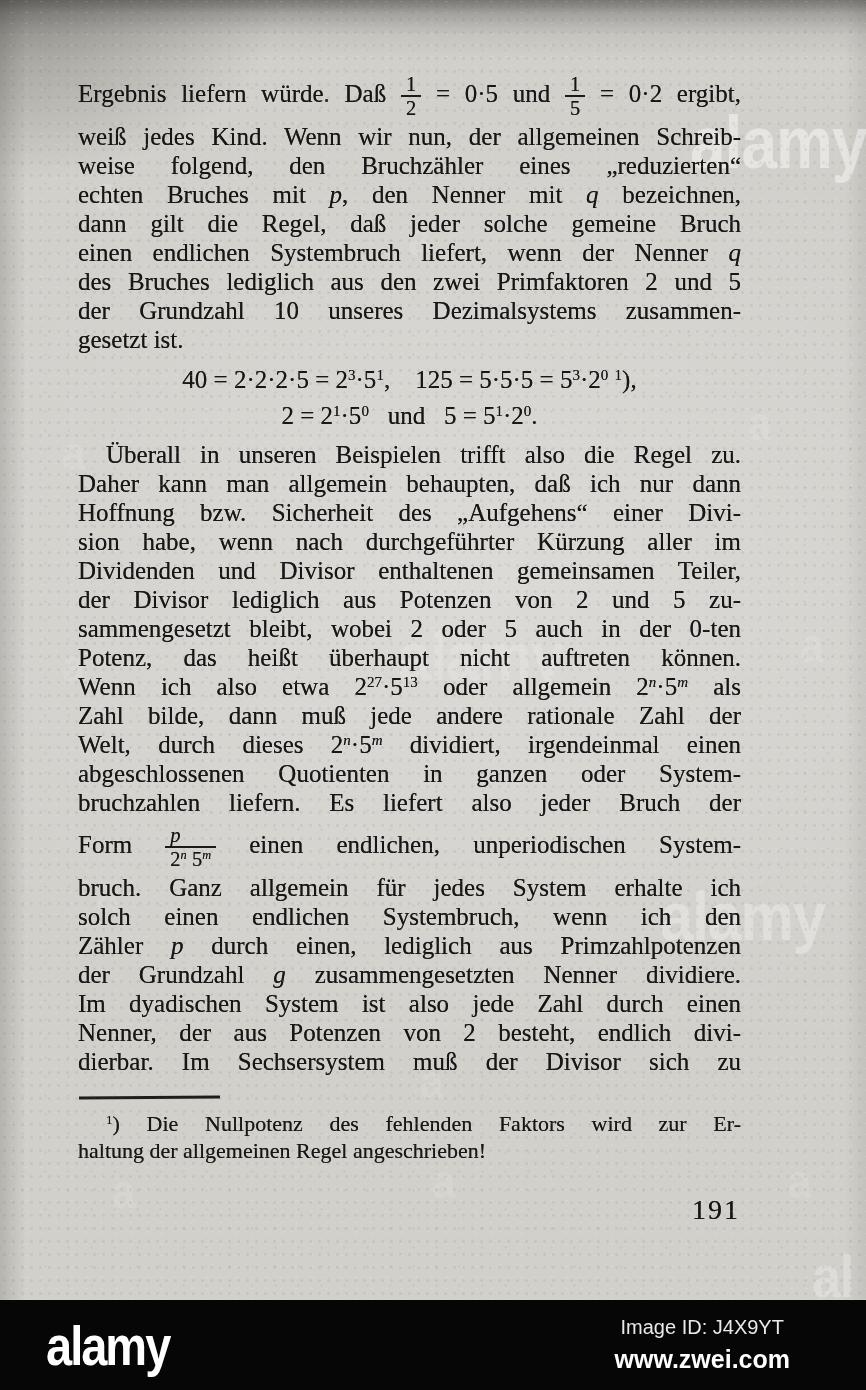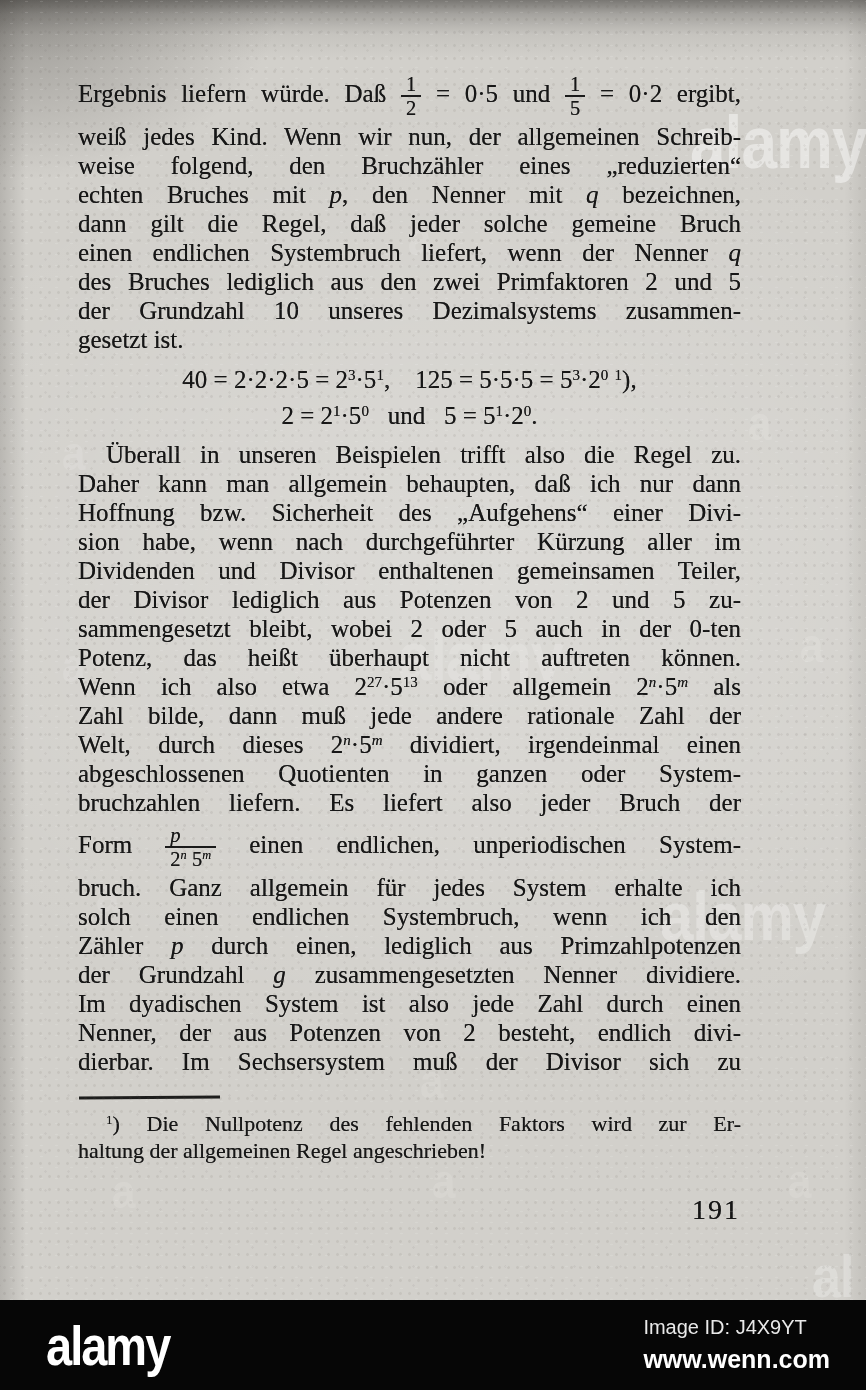--- a/index.html
+++ b/index.html
@@ -79,7 +79,7 @@
     margin-left:46px;color:#ffffff;font-weight:700;font-size:47px;
     letter-spacing:-2px;transform:scaleY(1.2);
   }
-  .footer-right{margin-right:36px;text-align:left;color:#e9e9e9;}
+  .footer-right{margin-right:76px;text-align:center;color:#e9e9e9;}
   .footer-image-id{font-size:20px;font-weight:400;margin-bottom:6px;}
   .footer-url{font-size:25px;font-weight:700;color:#ffffff;}
 </style>

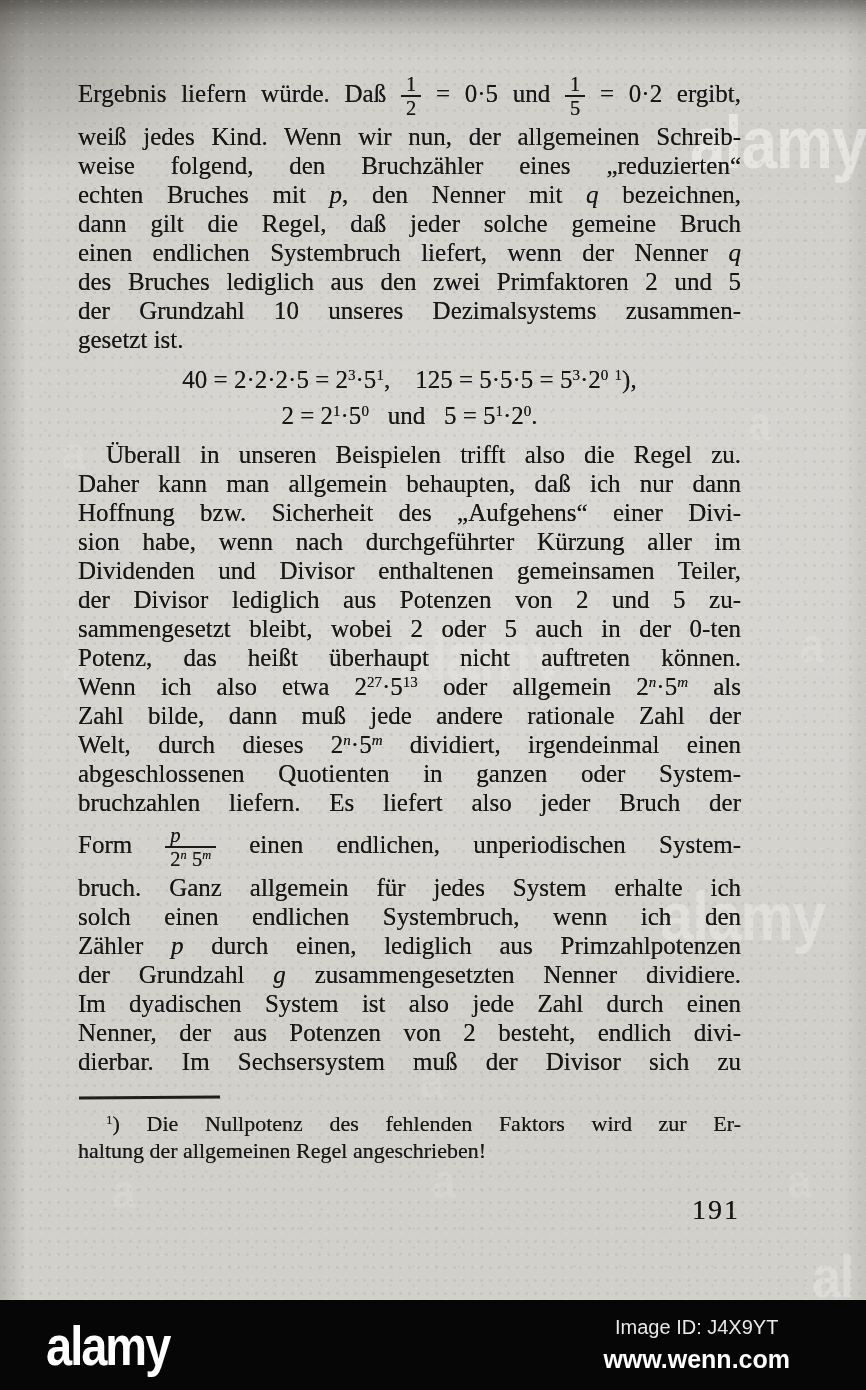--- a/index.html
+++ b/index.html
@@ -160,7 +160,7 @@
   <div class="alamy-logo">alamy</div>
   <div class="footer-right">
     <div class="footer-image-id">Image ID: J4X9YT</div>
-    <div class="footer-url">www.wenn.com</div>
+    <div class="footer-url">www.zwei.com</div>
   </div>
 </div>
 

